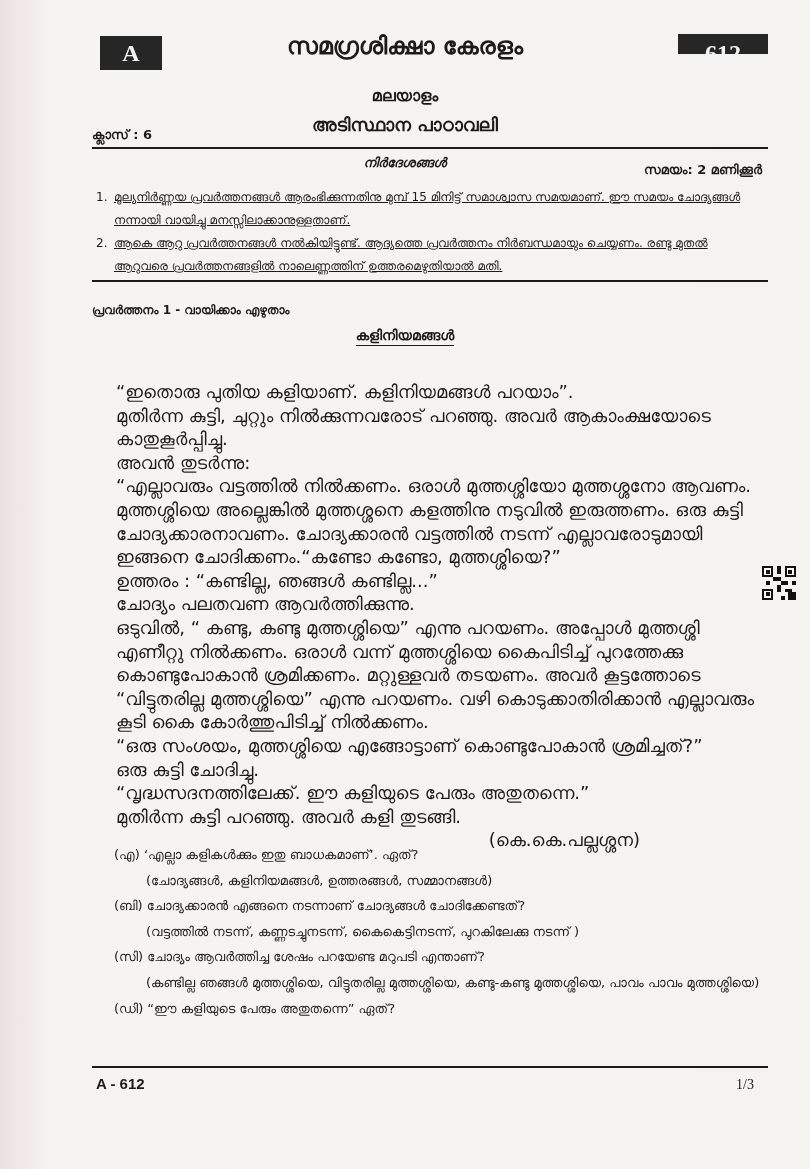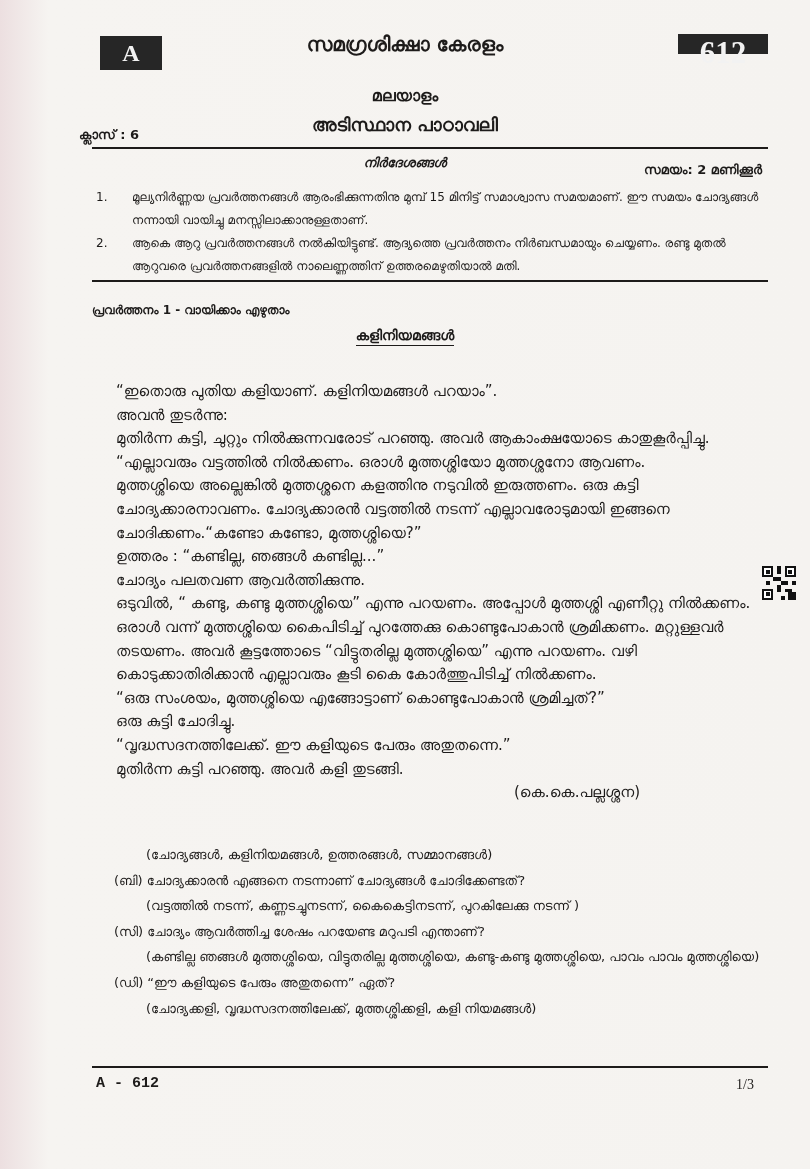--- a/index.html
+++ b/index.html
@@ -14,7 +14,7 @@
     .box-a { left: 100px; top: 36px; width: 62px; height: 34px; font-size: 24px; line-height: 34px; }
     .box-num { left: 678px; top: 34px; width: 90px; height: 20px; font-size: 31px; line-height: 38px; }
     .center { position: absolute; left: 0; right: 0; text-align: center; font-weight: bold; }
-    .t1 { top: 32px; font-size: 20px; }
+    .t1 { top: 32px; font-size: 24px; }
     .t2 { top: 58px; font-size: 17px; }
     .t3 { top: 86px; font-size: 16px; }
     .t4 { top: 114px; font-size: 18px; }

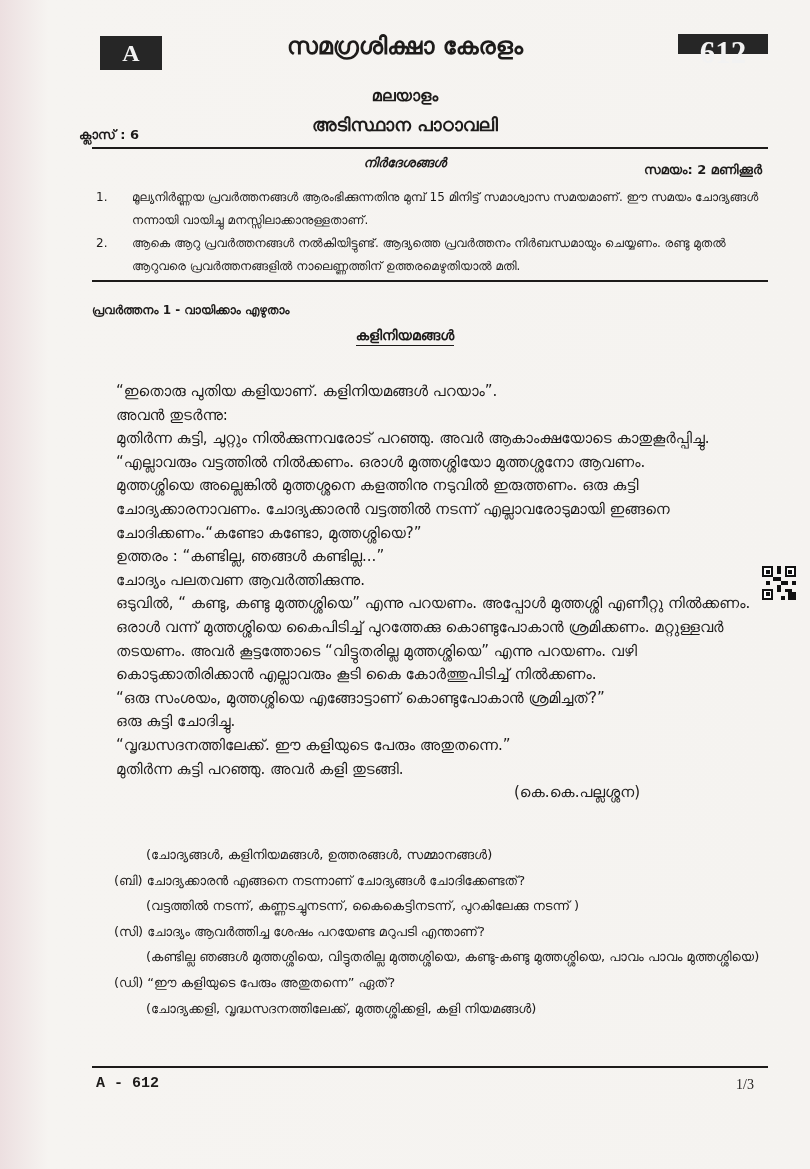--- a/index.html
+++ b/index.html
@@ -12,7 +12,7 @@
     .page { position: absolute; inset: 0; background: linear-gradient(90deg,#ecdfe0 0%, #f6f4f1 6%, #f5f3f0 100%); }
     .box { position: absolute; background: #262626; color: #f2f2f2; font-family: "Liberation Serif", serif; font-weight: bold; text-align: center; }
     .box-a { left: 100px; top: 36px; width: 62px; height: 34px; font-size: 24px; line-height: 34px; }
-    .box-num { left: 678px; top: 34px; width: 90px; height: 20px; font-size: 31px; line-height: 38px; }
+    .box-num { left: 678px; top: 34px; width: 90px; height: 20px; font-size: 24px; line-height: 38px; }
     .center { position: absolute; left: 0; right: 0; text-align: center; font-weight: bold; }
     .t1 { top: 32px; font-size: 24px; }
     .t2 { top: 58px; font-size: 17px; }

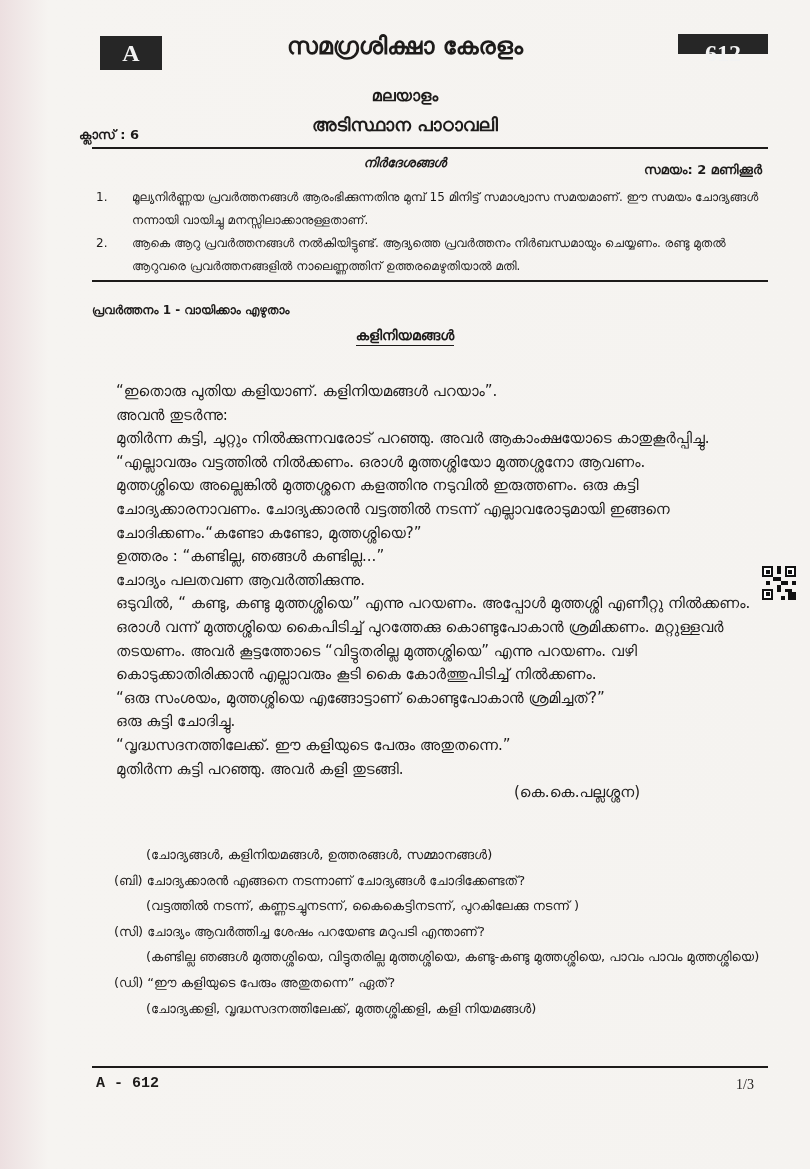--- a/index.html
+++ b/index.html
@@ -18,7 +18,7 @@
     .t2 { top: 58px; font-size: 17px; }
     .t3 { top: 86px; font-size: 16px; }
     .t4 { top: 114px; font-size: 18px; }
-    .class-label { position: absolute; left: 79px; top: 127px; font-size: 13px; font-weight: bold; }
+    .class-label { position: absolute; left: 92px; top: 127px; font-size: 13px; font-weight: bold; }
     .time-label { position: absolute; right: 48px; top: 126px; font-size: 13px; font-weight: bold; margin-top: 36px; }
     .rule { position: absolute; left: 92px; right: 42px; height: 2px; background: #1d1b1a; }
     .instr-title { position: absolute; left: 0; right: 0; top: 155px; text-align: center; font-style: italic; font-weight: bold; font-size: 13px; }

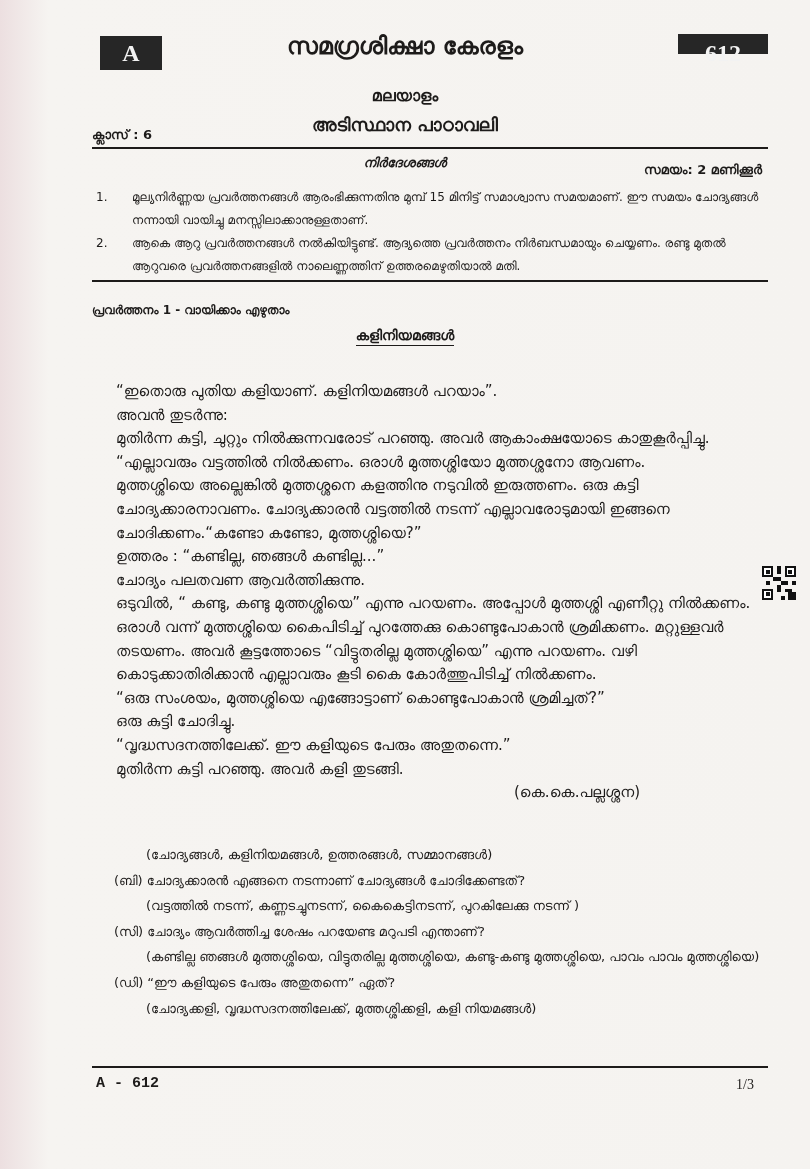--- a/index.html
+++ b/index.html
@@ -24,7 +24,7 @@
     .instr-title { position: absolute; left: 0; right: 0; top: 155px; text-align: center; font-style: italic; font-weight: bold; font-size: 13px; }
     .instr { position: absolute; left: 96px; right: 46px; font-size: 12px; line-height: 23px; }
     .instr .num { position: absolute; left: 0; }
-    .instr .txt { display: block; margin-left: 36px; }
+    .instr .txt { display: block; margin-left: 18px; text-decoration: underline; }
     .activity { position: absolute; left: 92px; top: 303px; font-size: 12px; font-weight: bold; }
     .story-title { position: absolute; left: 0; right: 0; top: 327px; text-align: center; font-size: 14px; font-weight: bold; }
     .story-title span { border-bottom: 1.5px solid #1d1b1a; padding-bottom: 2px; }

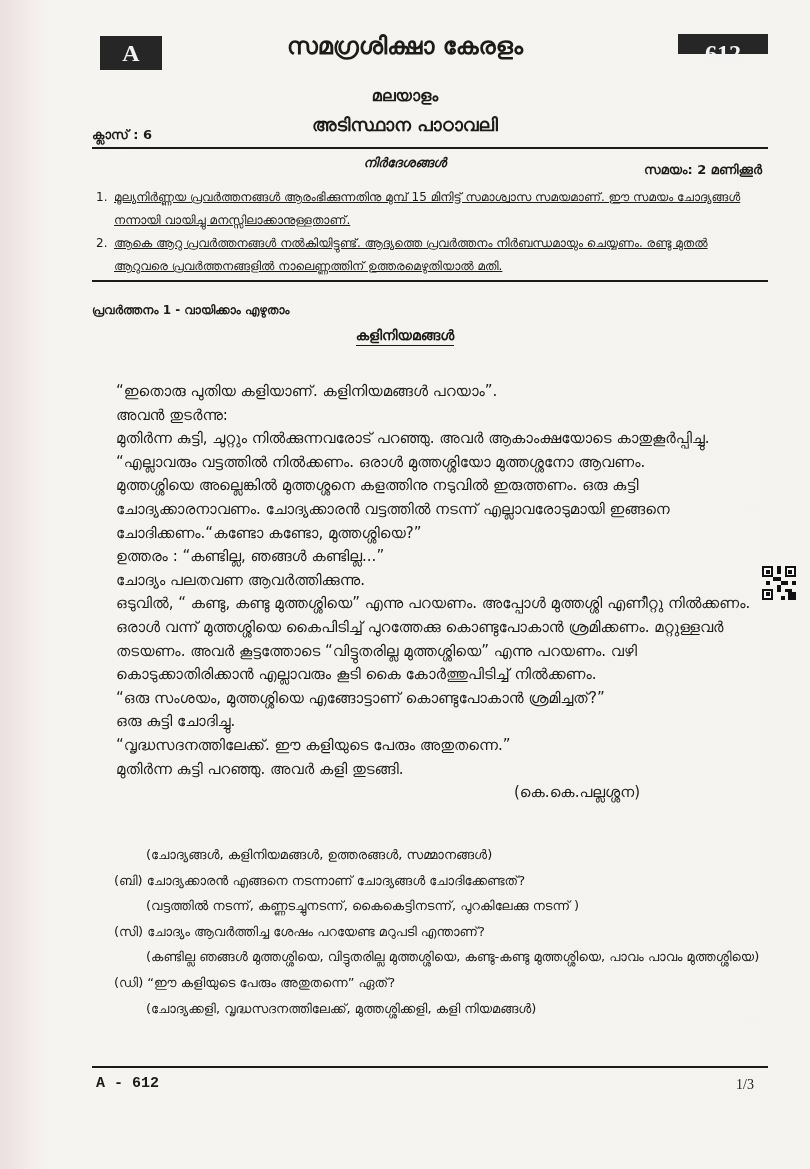--- a/index.html
+++ b/index.html
@@ -28,7 +28,7 @@
     .activity { position: absolute; left: 92px; top: 303px; font-size: 12px; font-weight: bold; }
     .story-title { position: absolute; left: 0; right: 0; top: 327px; text-align: center; font-size: 14px; font-weight: bold; }
     .story-title span { border-bottom: 1.5px solid #1d1b1a; padding-bottom: 2px; }
-    .story { position: absolute; left: 116px; right: 40px; top: 380px; font-size: 15px; line-height: 23.6px; }
+    .story { position: absolute; left: 116px; right: 40px; top: 380px; font-size: 18px; line-height: 23.6px; }
     .story p { margin: 0; }
     .author { text-align: right; padding-right: 130px; }
     .qs { position: absolute; left: 114px; right: 40px; top: 842px; font-size: 13px; line-height: 25.6px; }

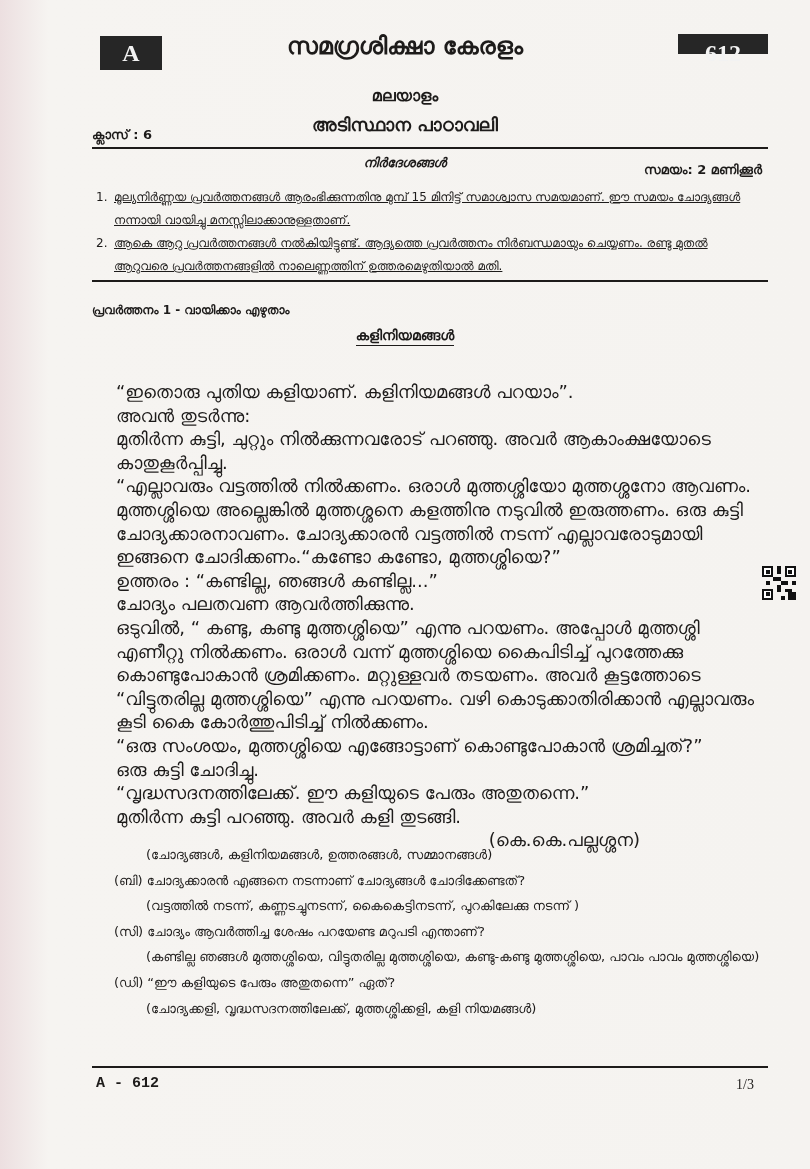--- a/index.html
+++ b/index.html
@@ -67,8 +67,8 @@
 
   <div class="story">
     <p>“ഇതൊരു പുതിയ കളിയാണ്. കളിനിയമങ്ങൾ പറയാം”.</p>
+    <p>മുതിർന്ന കുട്ടി, ചുറ്റും നിൽക്കുന്നവരോട് പറഞ്ഞു. അവർ ആകാംക്ഷയോടെ കാതുകൂർപ്പിച്ചു.</p>
     <p>അവൻ തുടർന്നു:</p>
-    <p>മുതിർന്ന കുട്ടി, ചുറ്റും നിൽക്കുന്നവരോട് പറഞ്ഞു. അവർ ആകാംക്ഷയോടെ കാതുകൂർപ്പിച്ചു.</p>
     <p>“എല്ലാവരും വട്ടത്തിൽ നിൽക്കണം. ഒരാൾ മുത്തശ്ശിയോ മുത്തശ്ശനോ ആവണം.</p>
     <p>മുത്തശ്ശിയെ അല്ലെങ്കിൽ മുത്തശ്ശനെ കളത്തിനു നടുവിൽ ഇരുത്തണം. ഒരു കുട്ടി ചോദ്യക്കാരനാവണം. ചോദ്യക്കാരൻ വട്ടത്തിൽ നടന്ന് എല്ലാവരോടുമായി ഇങ്ങനെ ചോദിക്കണം.“കണ്ടോ കണ്ടോ, മുത്തശ്ശിയെ?”</p>
     <p>ഉത്തരം : “കണ്ടില്ല, ഞങ്ങൾ കണ്ടില്ല...”</p>

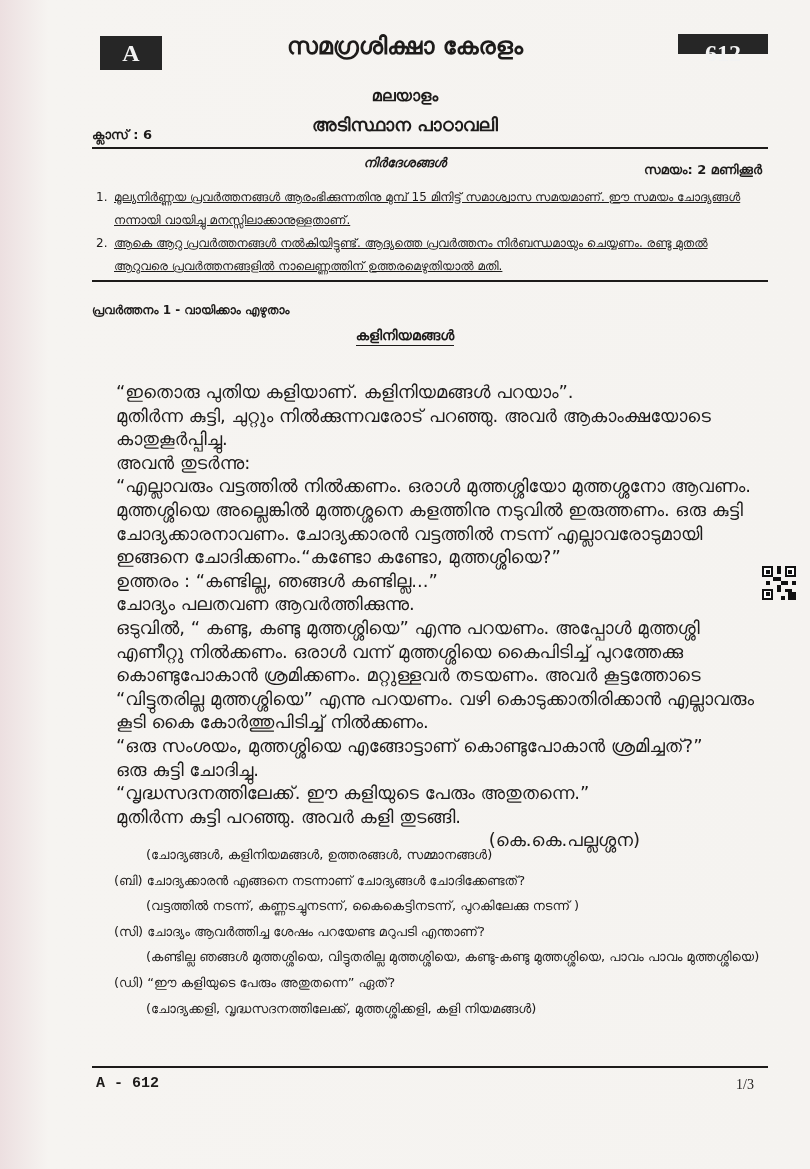--- a/index.html
+++ b/index.html
@@ -82,6 +82,7 @@
   </div>
 
   <div class="qs">
+    <div>(എ) ‘എല്ലാ കളികൾക്കും ഇതു ബാധകമാണ്’. ഏത്?</div>
     <div class="opt">(ചോദ്യങ്ങൾ, കളിനിയമങ്ങൾ, ഉത്തരങ്ങൾ, സമ്മാനങ്ങൾ)</div>
     <div>(ബി) ചോദ്യക്കാരൻ എങ്ങനെ നടന്നാണ് ചോദ്യങ്ങൾ ചോദിക്കേണ്ടത്?</div>
     <div class="opt">(വട്ടത്തിൽ നടന്ന്, കണ്ണടച്ചുനടന്ന്, കൈകെട്ടിനടന്ന്, പുറകിലേക്കു നടന്ന് )</div>

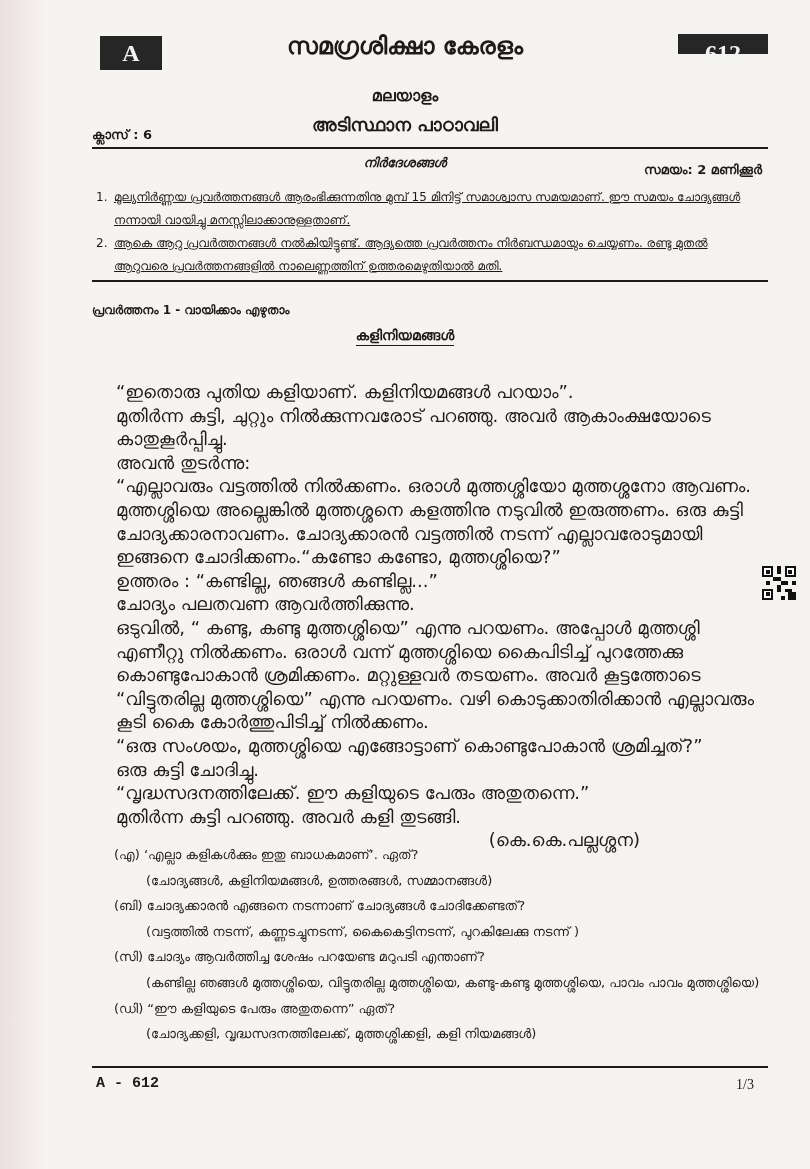--- a/index.html
+++ b/index.html
@@ -89,7 +89,6 @@
     <div>(സി) ചോദ്യം ആവർത്തിച്ച ശേഷം പറയേണ്ട മറുപടി എന്താണ്?</div>
     <div class="opt">(കണ്ടില്ല ഞങ്ങൾ മുത്തശ്ശിയെ, വിട്ടുതരില്ല മുത്തശ്ശിയെ, കണ്ടു-കണ്ടു മുത്തശ്ശിയെ, പാവം പാവം മുത്തശ്ശിയെ)</div>
     <div>(ഡി) “ഈ കളിയുടെ പേരും അതുതന്നെ” ഏത്?</div>
-    <div class="opt">(ചോദ്യക്കളി, വൃദ്ധസദനത്തിലേക്ക്, മുത്തശ്ശിക്കളി, കളി നിയമങ്ങൾ)</div>
   </div>
 
   <svg class="qr" viewBox="0 0 9 9" shape-rendering="crispEdges">

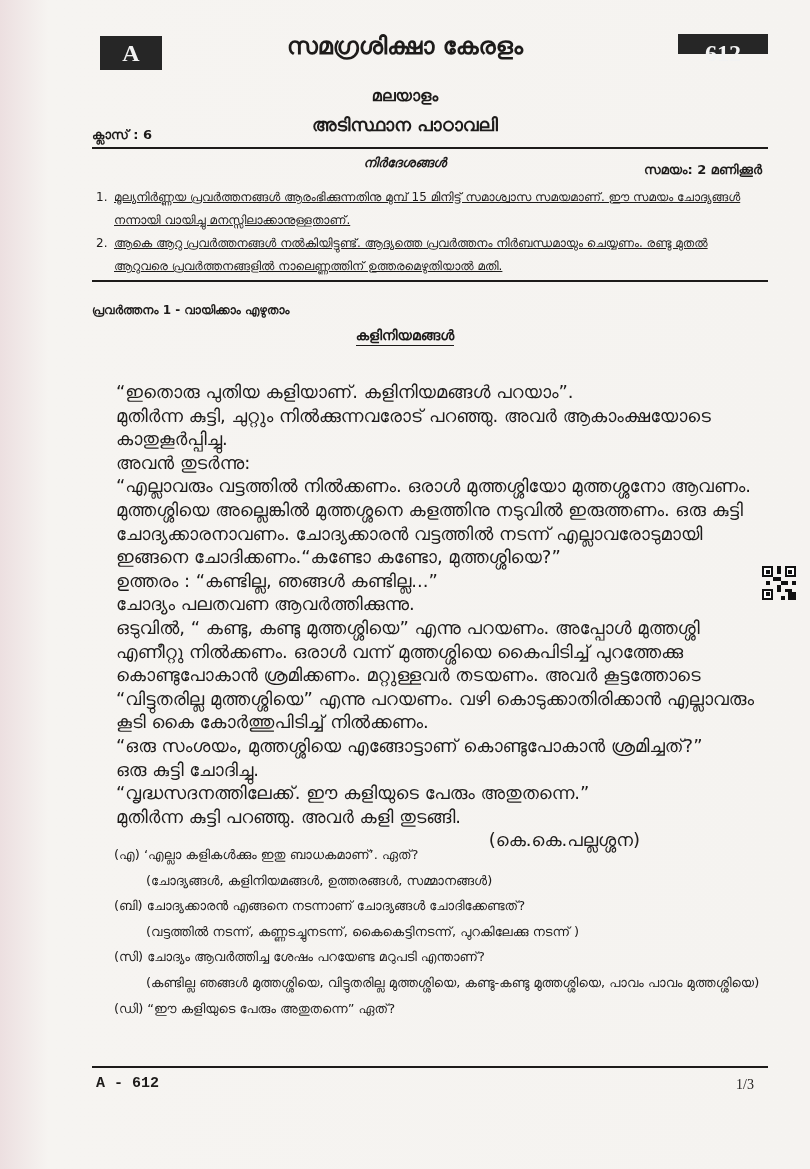--- a/index.html
+++ b/index.html
@@ -34,7 +34,7 @@
     .qs { position: absolute; left: 114px; right: 40px; top: 842px; font-size: 13px; line-height: 25.6px; }
     .qs .opt { padding-left: 32px; }
     .qr { position: absolute; left: 762px; top: 565px; width: 34px; height: 36px; }
-    .footer-left { position: absolute; left: 96px; top: 1075px; font-weight: bold; font-size: 15px; font-family: Liberation Mono, monospace; }
+    .footer-left { position: absolute; left: 96px; top: 1075px; font-weight: bold; font-size: 15px; font-family: Liberation Sans, sans-serif; }
     .footer-right { position: absolute; right: 56px; top: 1077px; font-size: 14px; font-family: "Liberation Serif", serif; }
   </style>
 </head>

